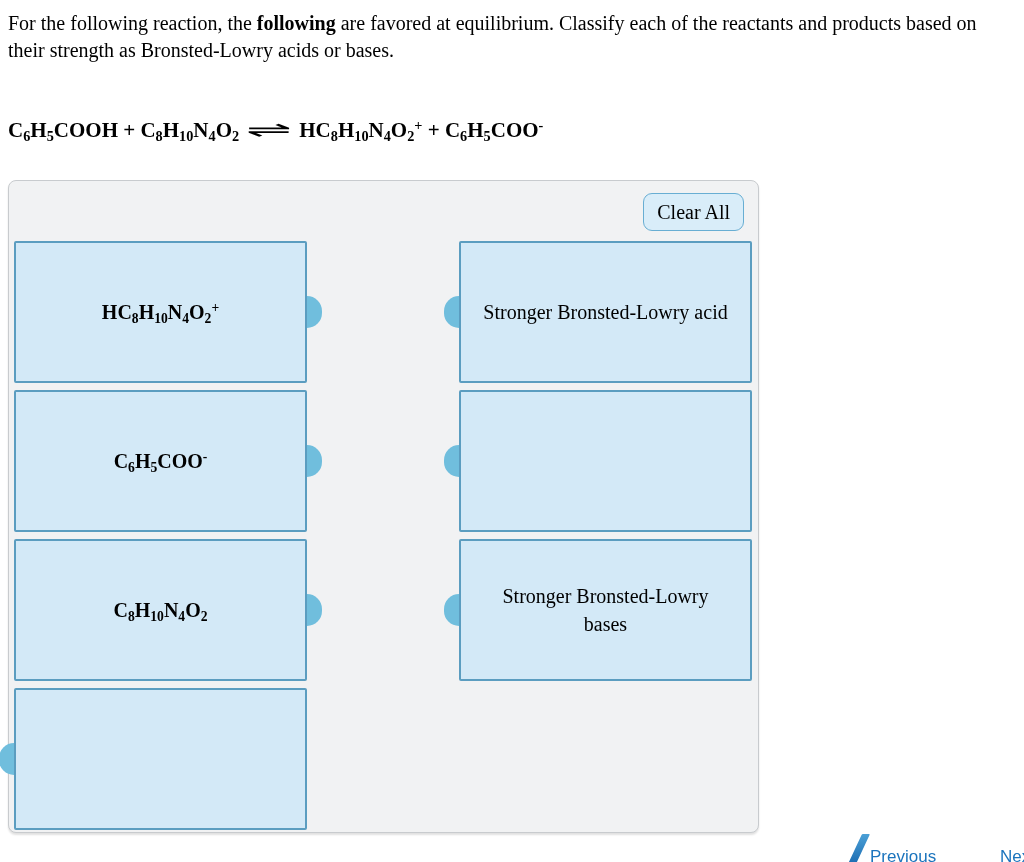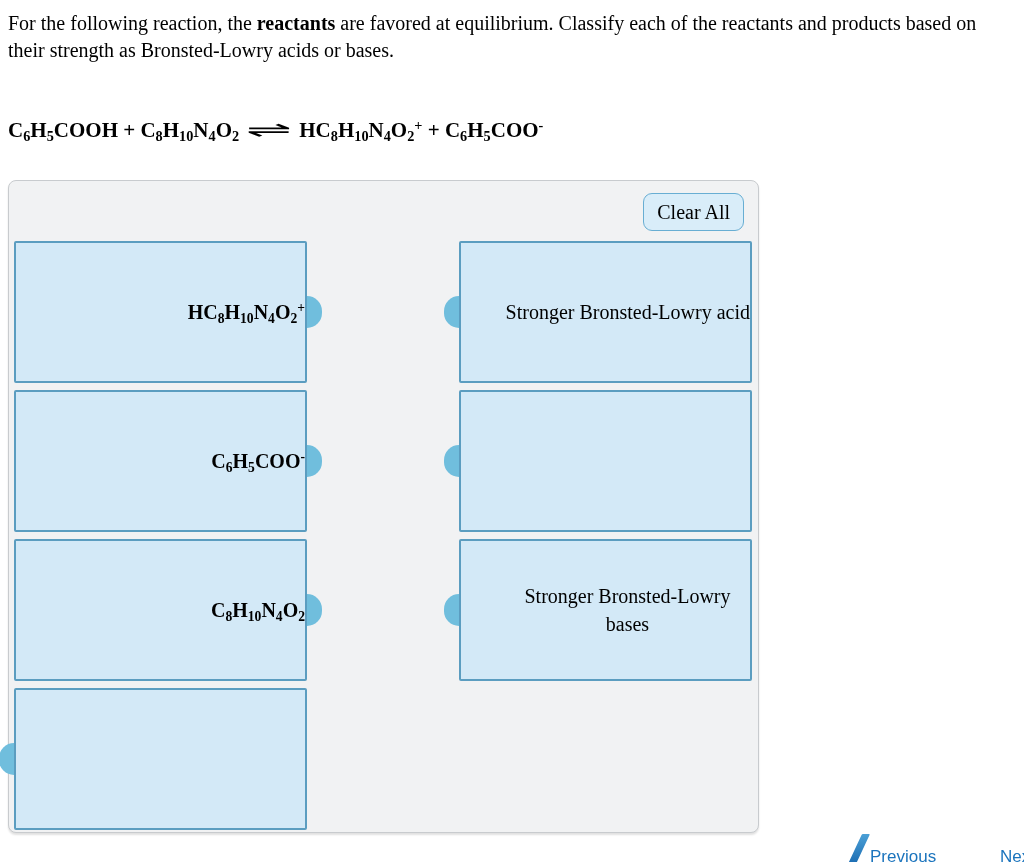--- a/index.html
+++ b/index.html
@@ -147,7 +147,7 @@
 </head>
 <body>
 
-<div class="question"><span>For the following reaction, the </span><span class="em">reactants</span><span> are favored at equilibrium. Classify each of the reactants and products based on their strength as Bronsted-Lowry acids or bases.</span></div>
+<div class="question"><span>For the following reaction, the </span><span class="em">following</span><span> are favored at equilibrium. Classify each of the reactants and products based on their strength as Bronsted-Lowry acids or bases.</span></div>
 
 <div class="equation">C<sub>6</sub>H<sub>5</sub>COOH + C<sub>8</sub>H<sub>10</sub>N<sub>4</sub>O<sub>2</sub> <span class="eq-arrow">⇌</span> HC<sub>8</sub>H<sub>10</sub>N<sub>4</sub>O<sub>2</sub><sup>+</sup> + C<sub>6</sub>H<sub>5</sub>COO<sup>-</sup></div>
 

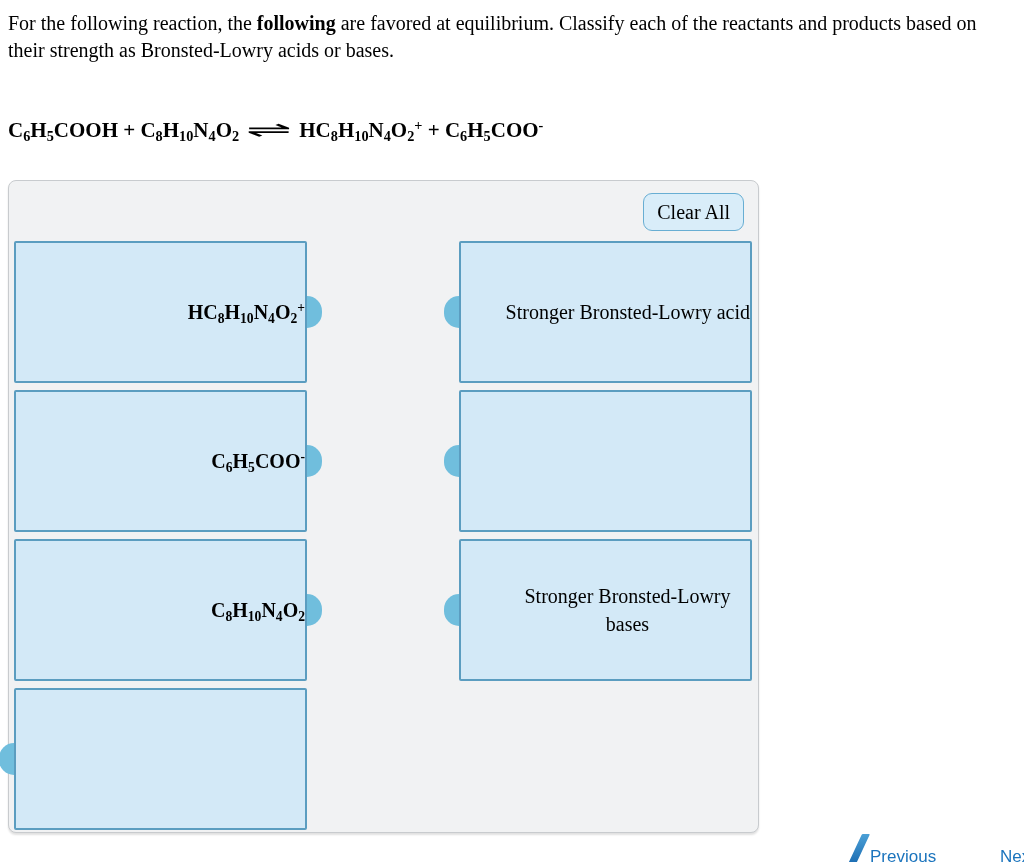--- a/index.html
+++ b/index.html
@@ -100,7 +100,7 @@
     background: var(--box_fill, #d3e9f7);
     display: flex;
     align-items: center;
-    justify-content: flex-end;
+    justify-content: center;
     text-align: center;
     font-size: 20px;
     color: #000;

